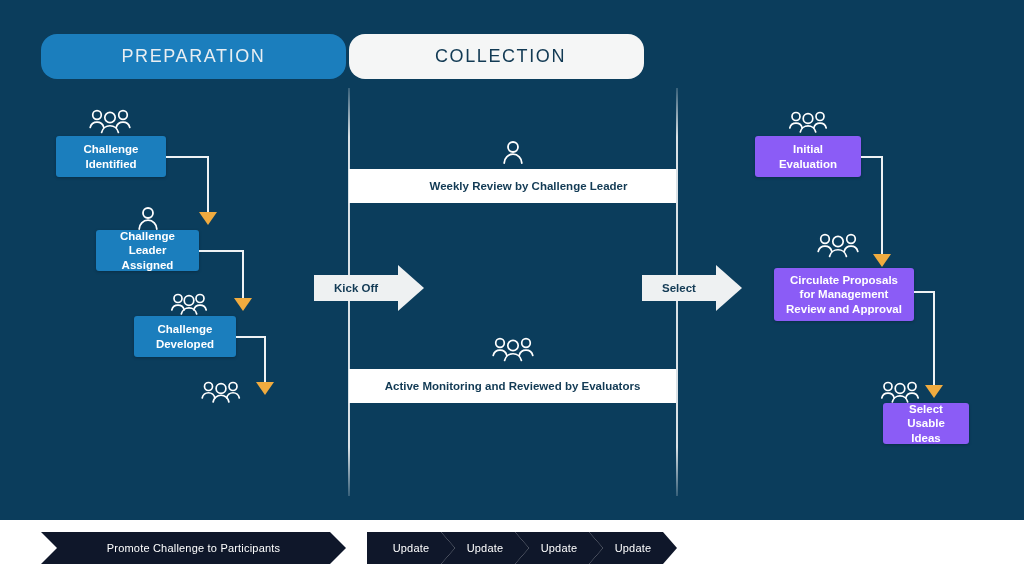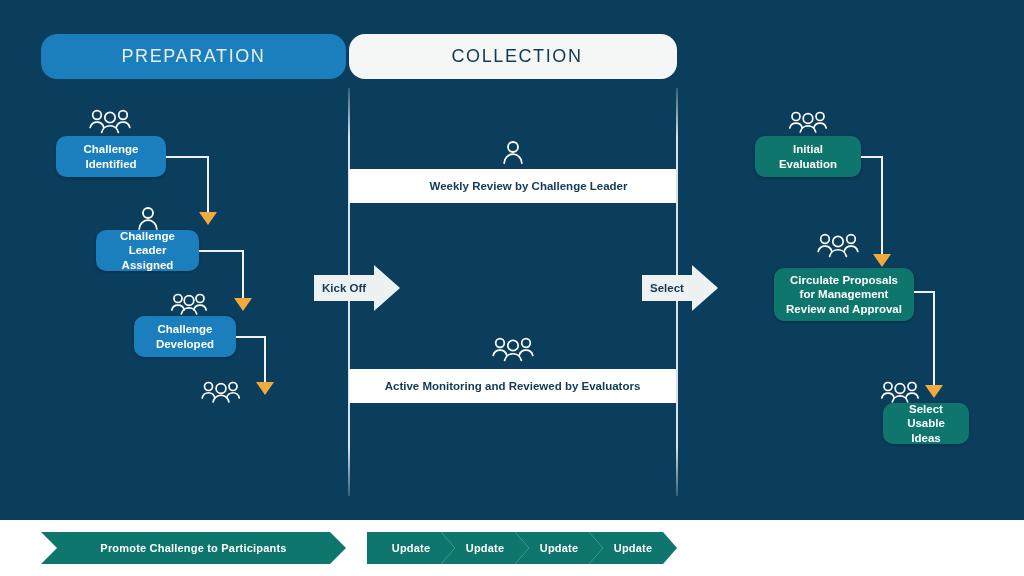--- a/index.html
+++ b/index.html
@@ -29,7 +29,7 @@
     font-weight: 400;
   }
   .tab-prep  { left: 41px;  width: 305px; background: #1b7ebd; color: #e8eef2; }
-  .tab-coll  { left: 349px; width: 328px; background: #f5f6f6; color: #123a54; padding-left: 8px; }
+  .tab-coll  { left: 349px; width: 295px; background: #f5f6f6; color: #123a54; padding-left: 8px; }
   .tab-eval  { left: 680px; width: 305px; background: #6d6e70; color: #eceded; }
 
   

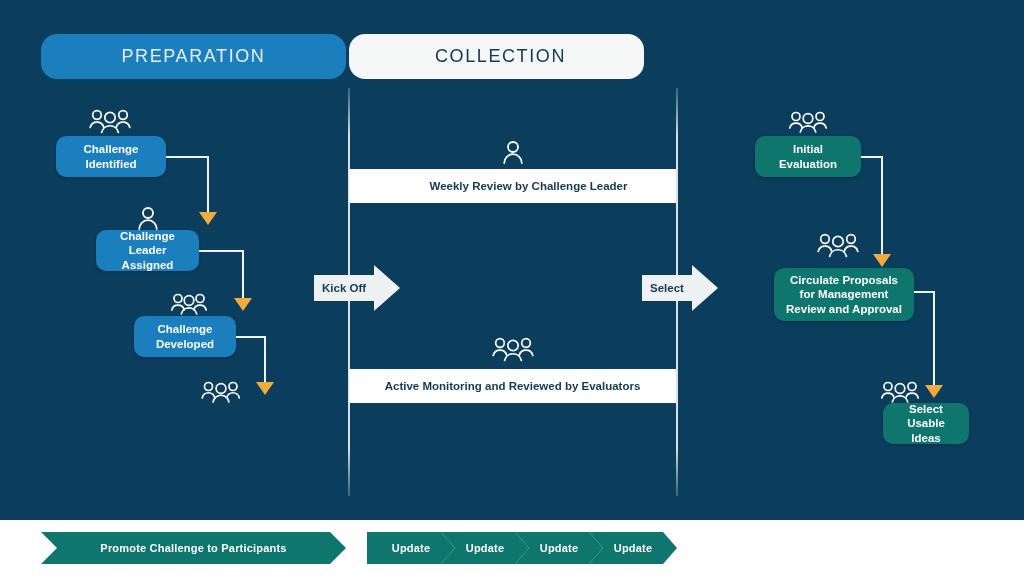--- a/index.html
+++ b/index.html
@@ -67,7 +67,7 @@
   
   .node {
     position: absolute;
-    border-radius: 10px;
+    border-radius: 3px;
     display: flex;
     align-items: center;
     justify-content: center;

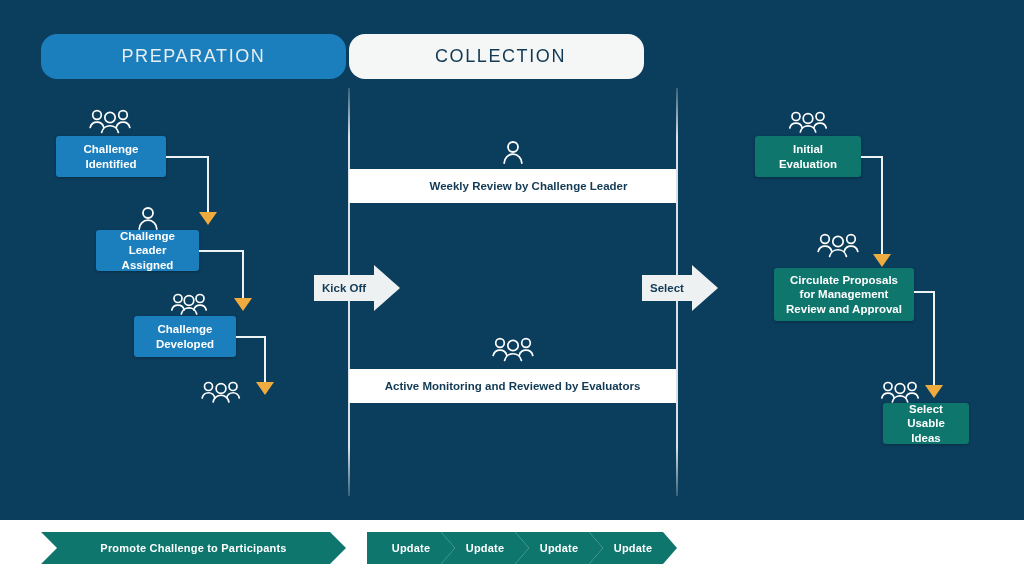--- a/index.html
+++ b/index.html
@@ -80,7 +80,7 @@
     box-shadow: 0 1px 3px rgba(0,0,0,0.25);
   }
   .node.blue { background: #1b7ebd; }
-  .node.gray { background: #0f766e; }
+  .node.gray { background: #8b5cf6; }
 
   
   .conn-h {

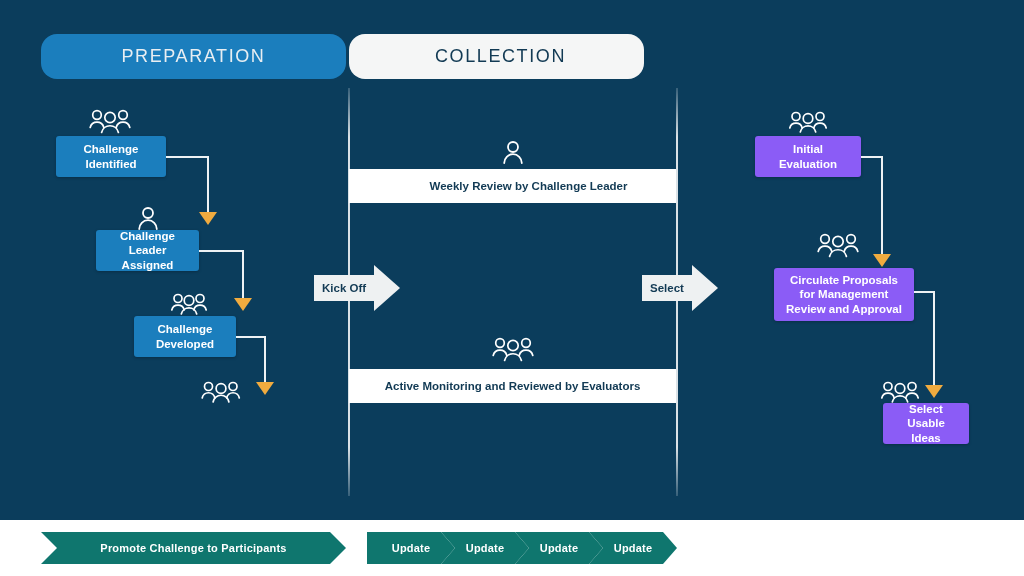--- a/index.html
+++ b/index.html
@@ -117,7 +117,7 @@
     color: #123a54;
     font-size: 11.5px;
     font-weight: bold;
-    padding: 0 8px;
+    padding: 0 20px;
   }
   .stage-arrow .head {
     width: 0; height: 0;

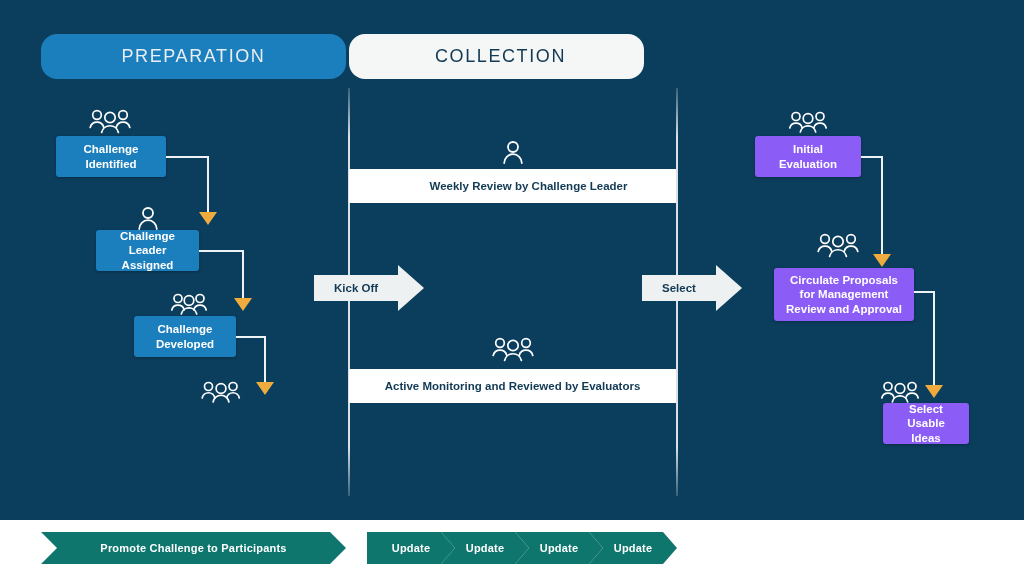--- a/index.html
+++ b/index.html
@@ -144,13 +144,13 @@
     position: absolute;
     top: 12px;
     height: 32px;
-    background: #0f766e;
+    background: #0f172a;
     display: flex;
     align-items: center;
     justify-content: center;
     color: #ffffff;
     font-size: 11px;
-    font-weight: bold;
+    font-weight: normal;
     letter-spacing: 0.2px;
   }
   .chev.point {

